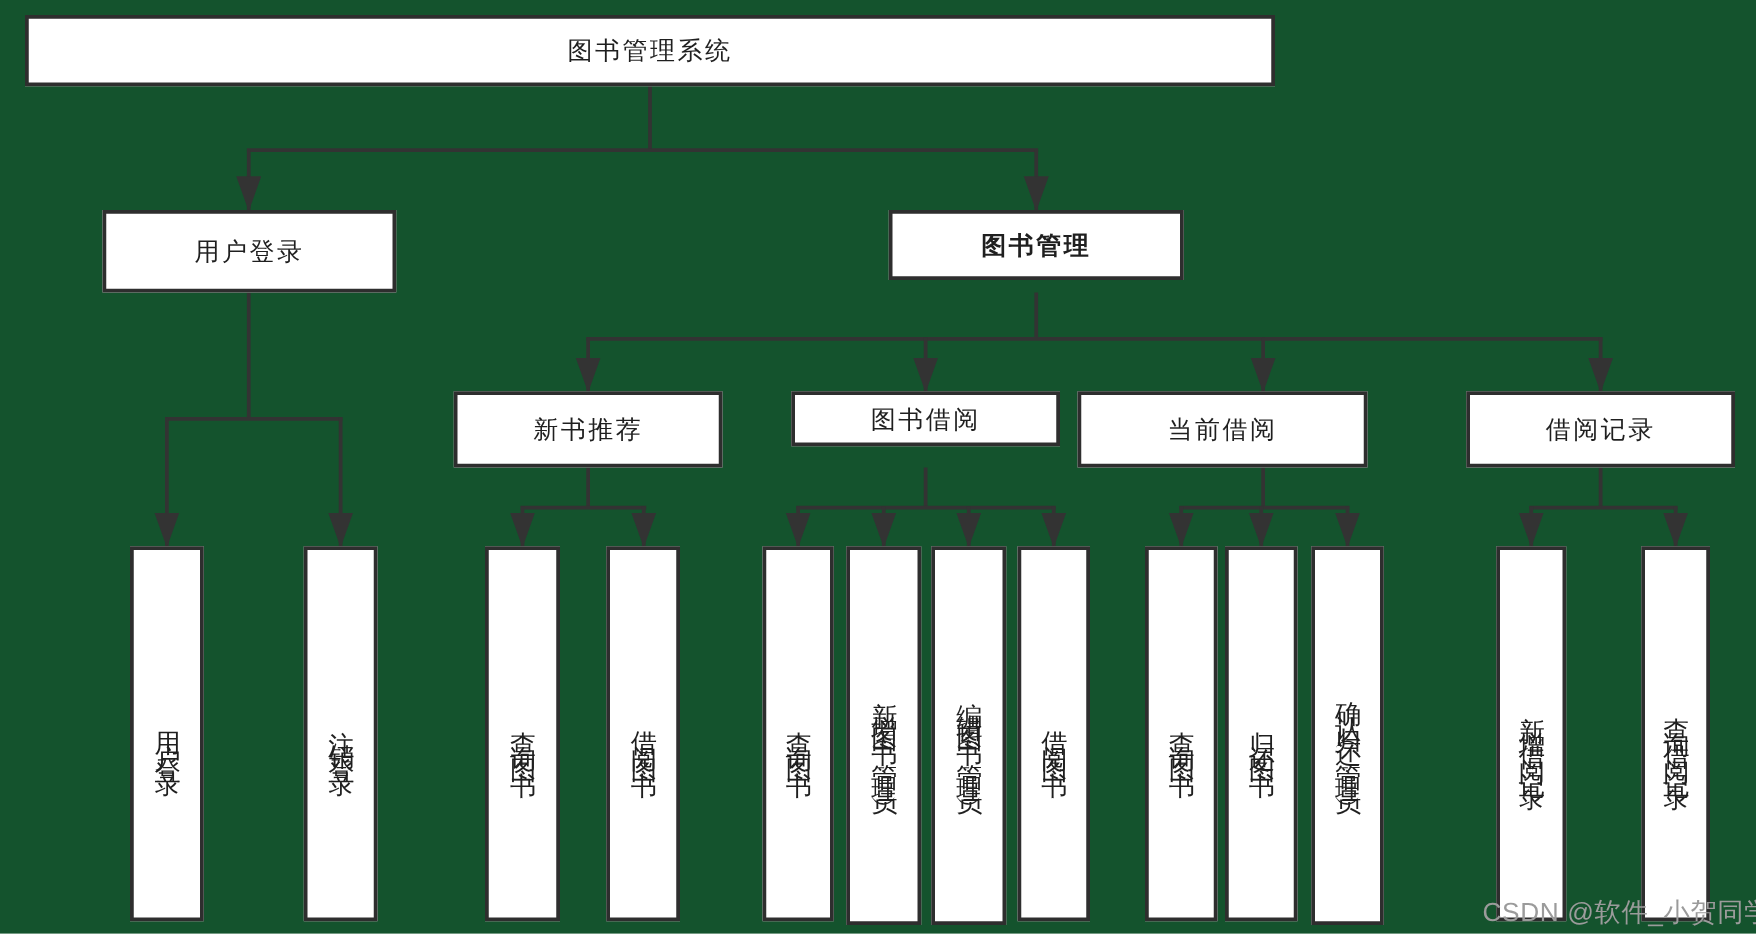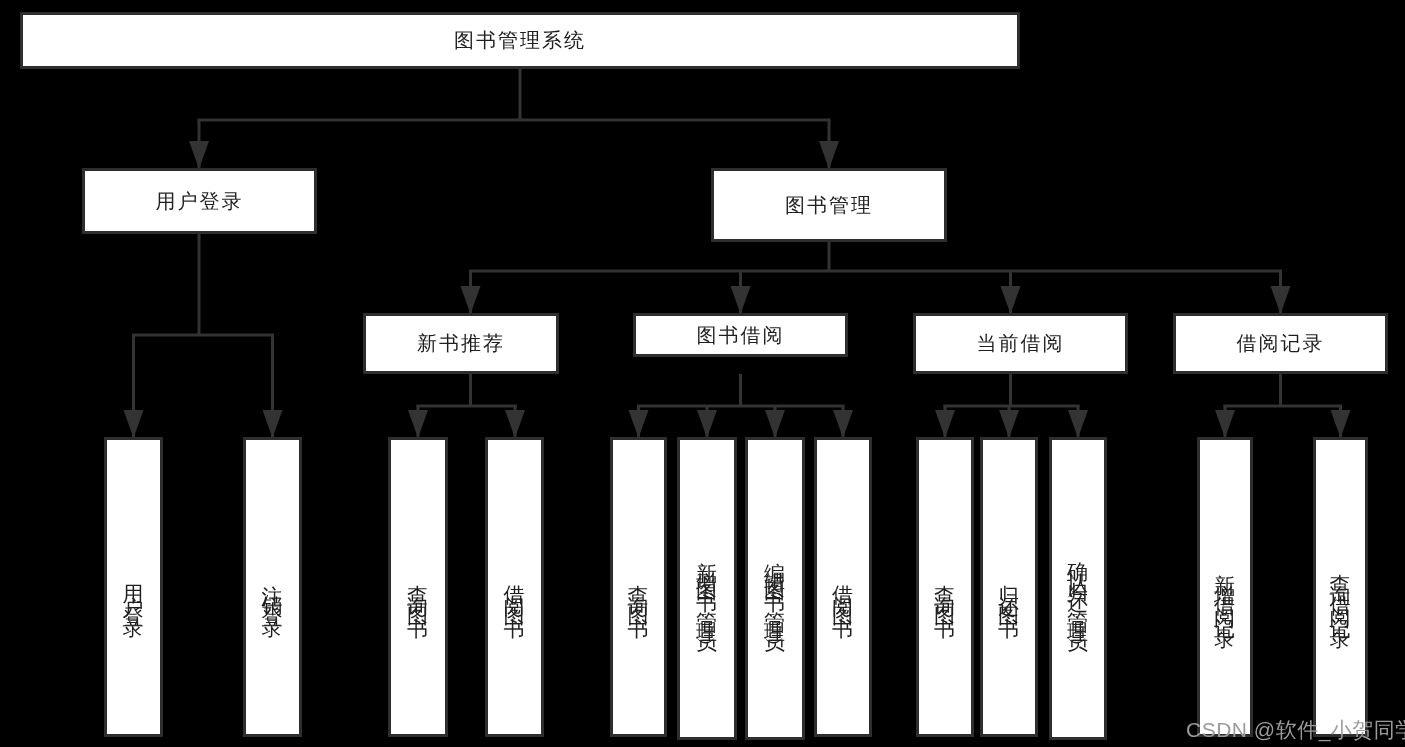--- a/index.html
+++ b/index.html
@@ -6,7 +6,7 @@
   #canvas{
     position:relative;
     width:1405px;height:747px;
-    background:#000000;
+    background:#14532d;
     font-family:"Liberation Sans", sans-serif;
     overflow:hidden;
   }

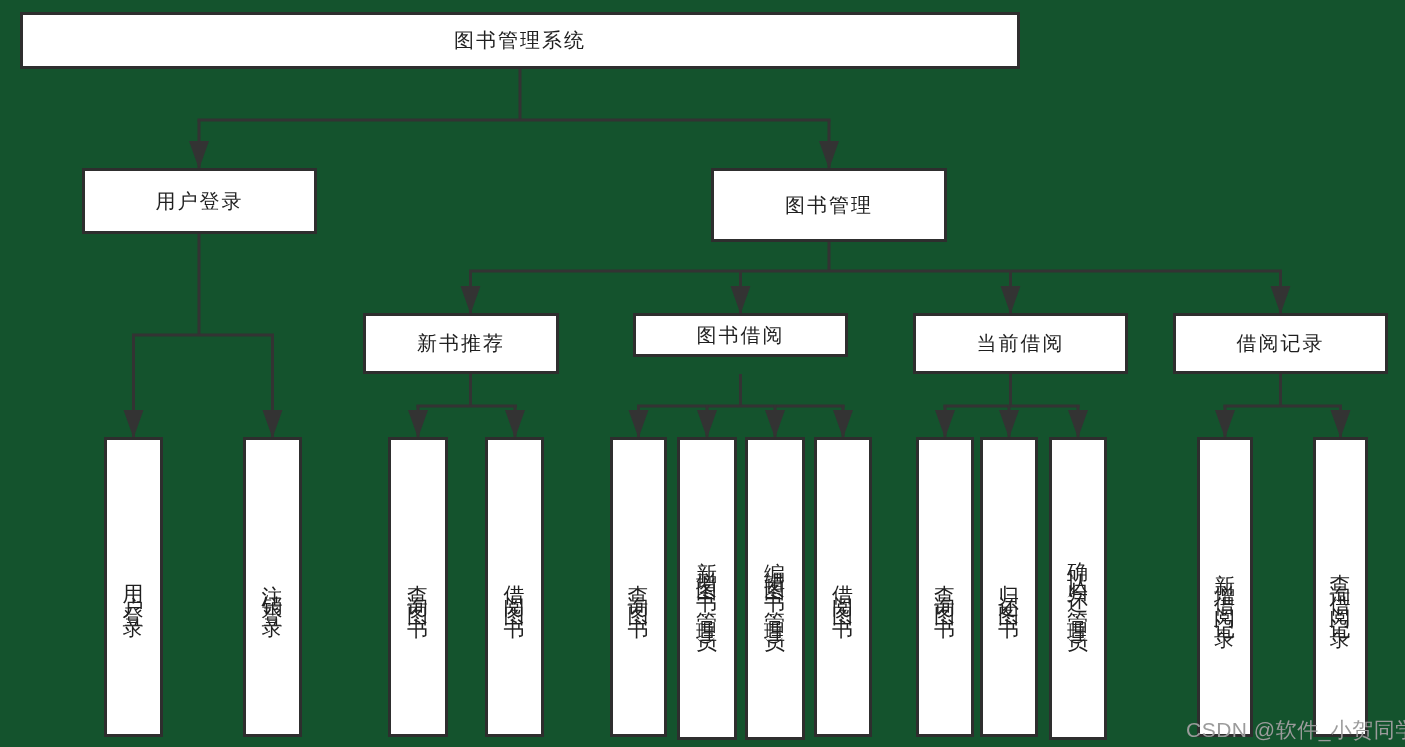--- a/index.html
+++ b/index.html
@@ -100,7 +100,7 @@
   <div class="node" style="left:20px;top:12px;width:1000px;height:57px;">图书管理系统</div>
 
   <div class="node" style="left:82px;top:168px;width:235px;height:66px;">用户登录</div>
-  <div class="node" style="left:711px;top:168px;width:236px;height:74px;">图书管理</div>
+  <div class="node" style="left:711px;top:168px;width:236px;height:56px;font-weight:bold;">图书管理</div>
 
   <div class="node" style="left:363px;top:313px;width:196px;height:61px;">新书推荐</div>
   <div class="node" style="left:633px;top:313px;width:215px;height:44px;">图书借阅</div>

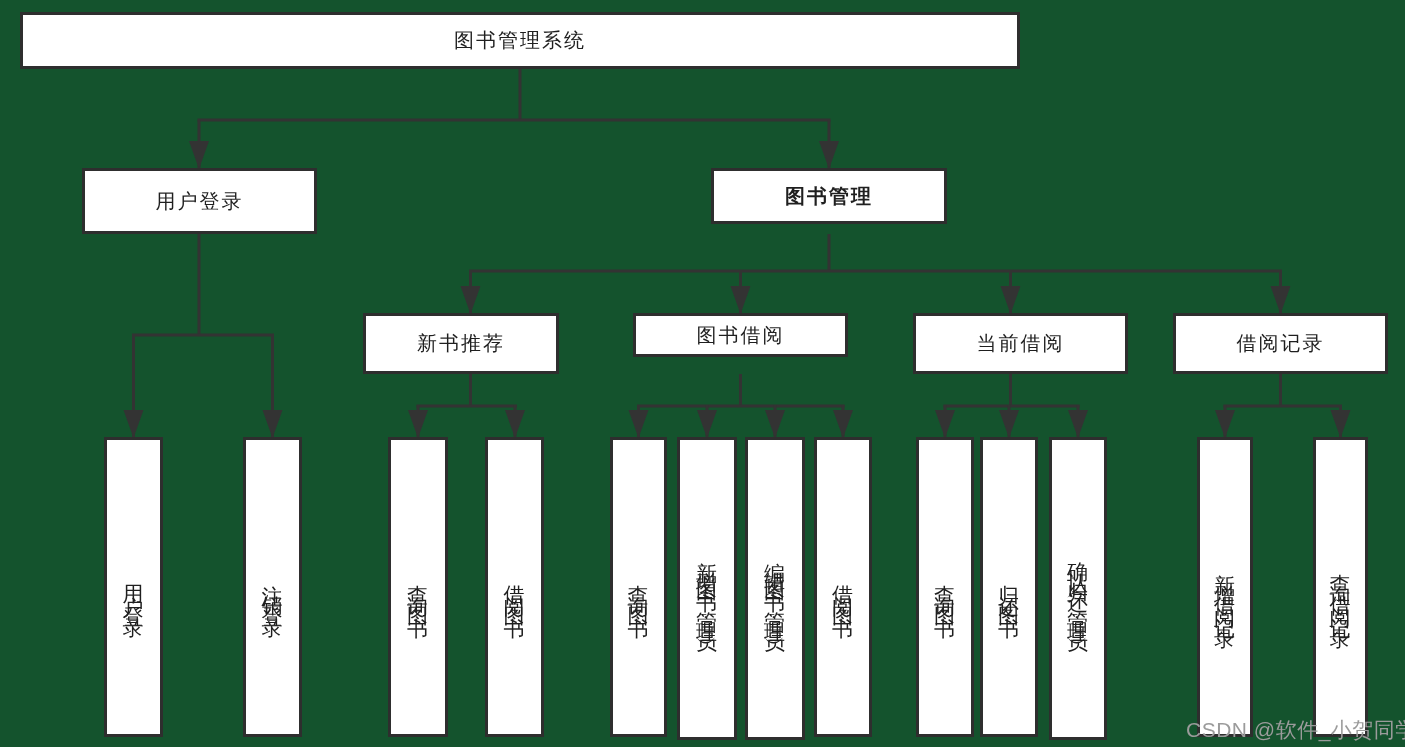--- a/index.html
+++ b/index.html
@@ -102,7 +102,7 @@
   <div class="node" style="left:82px;top:168px;width:235px;height:66px;">用户登录</div>
   <div class="node" style="left:711px;top:168px;width:236px;height:56px;font-weight:bold;">图书管理</div>
 
-  <div class="node" style="left:363px;top:313px;width:196px;height:61px;">新书推荐</div>
+  <div class="node" style="left:363px;top:313px;width:215px;height:61px;">新书推荐</div>
   <div class="node" style="left:633px;top:313px;width:215px;height:44px;">图书借阅</div>
   <div class="node" style="left:913px;top:313px;width:215px;height:61px;">当前借阅</div>
   <div class="node" style="left:1173px;top:313px;width:215px;height:61px;font-family:Liberation Mono, monospace;">借阅记录</div>

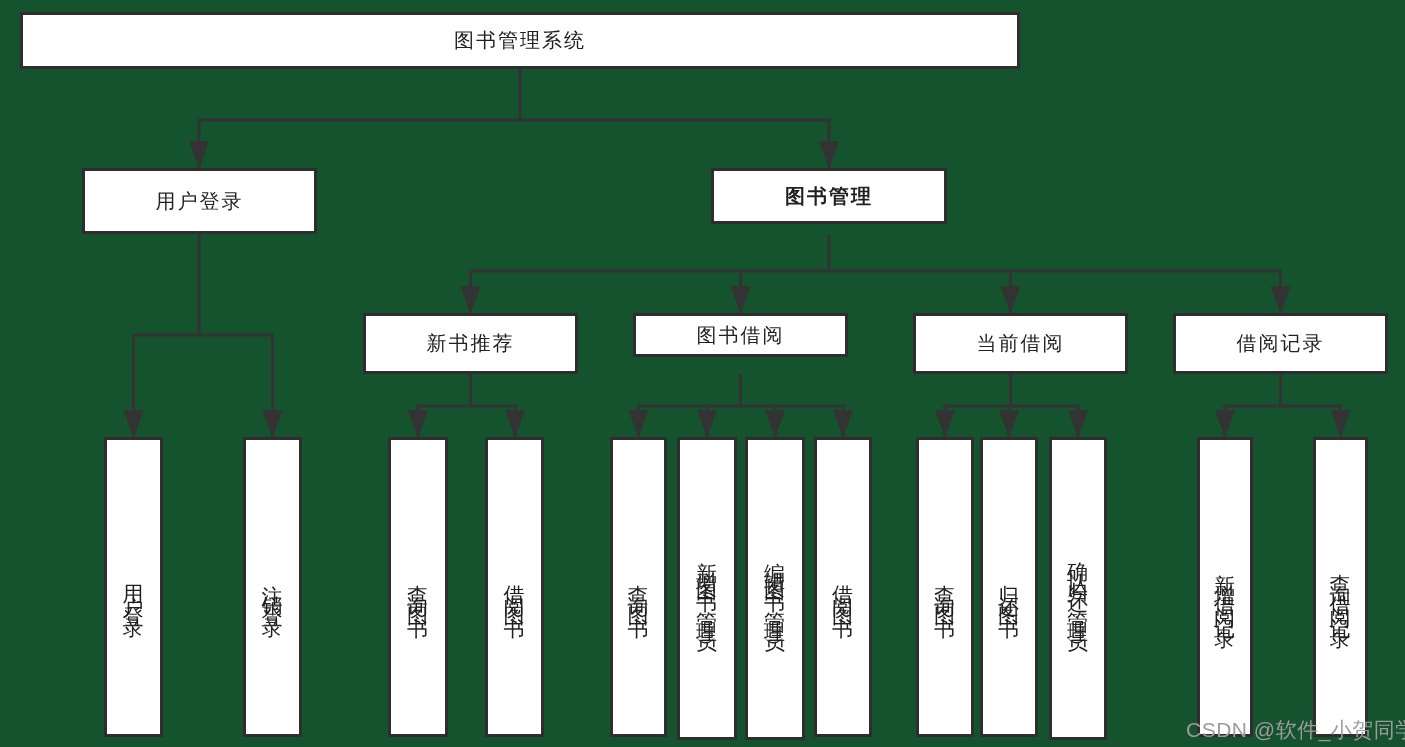--- a/index.html
+++ b/index.html
@@ -104,7 +104,7 @@
 
   <div class="node" style="left:363px;top:313px;width:215px;height:61px;">新书推荐</div>
   <div class="node" style="left:633px;top:313px;width:215px;height:44px;">图书借阅</div>
-  <div class="node" style="left:913px;top:313px;width:215px;height:61px;">当前借阅</div>
+  <div class="node" style="left:862px;top:313px;width:232px;height:61px;">当前借阅</div>
   <div class="node" style="left:1173px;top:313px;width:215px;height:61px;font-family:Liberation Mono, monospace;">借阅记录</div>
 
   <div class="node leaf" style="left:104px;top:437px;width:59px;height:300px;">用户登录</div>

